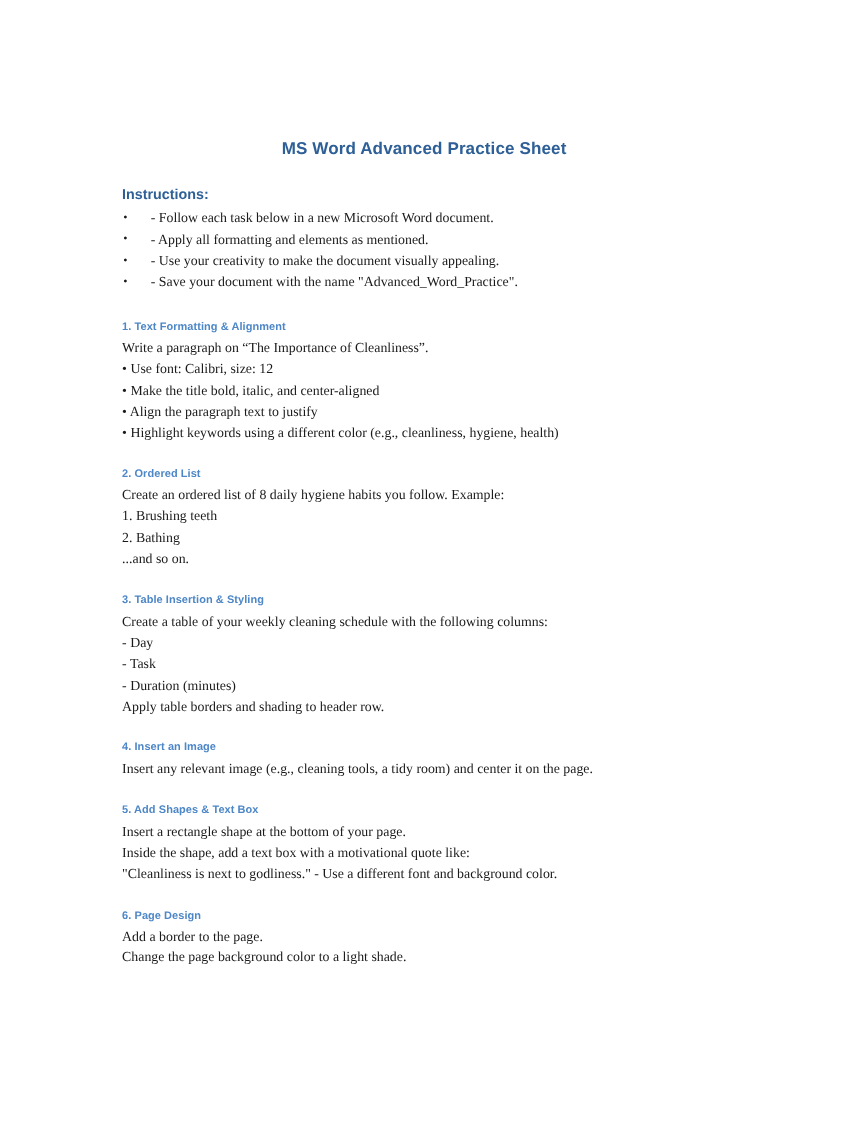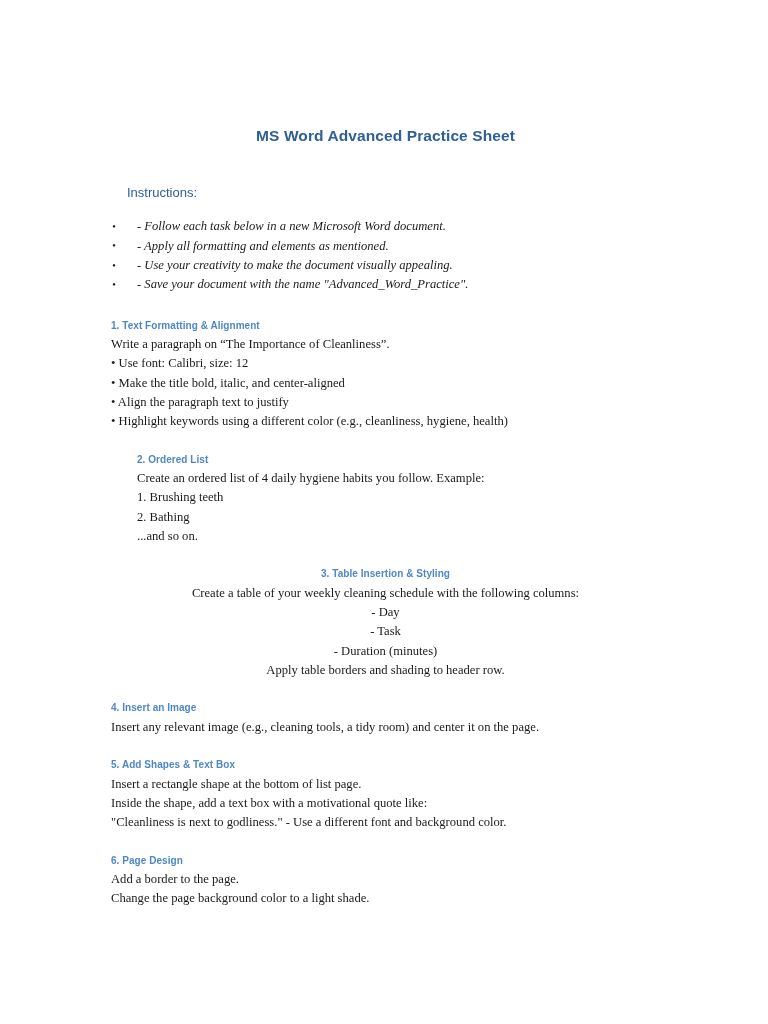--- a/index.html
+++ b/index.html
@@ -37,9 +37,9 @@
   .instructions-label {
     font-family: "Liberation Sans", "DejaVu Sans", sans-serif;
     font-size: 13px;
-    font-weight: normal;
+    font-weight: bold;
     color: #2e6097;
-    margin: 16px;
+    margin: 0;
     padding-top: 23px;
     line-height: 1.3;
   }

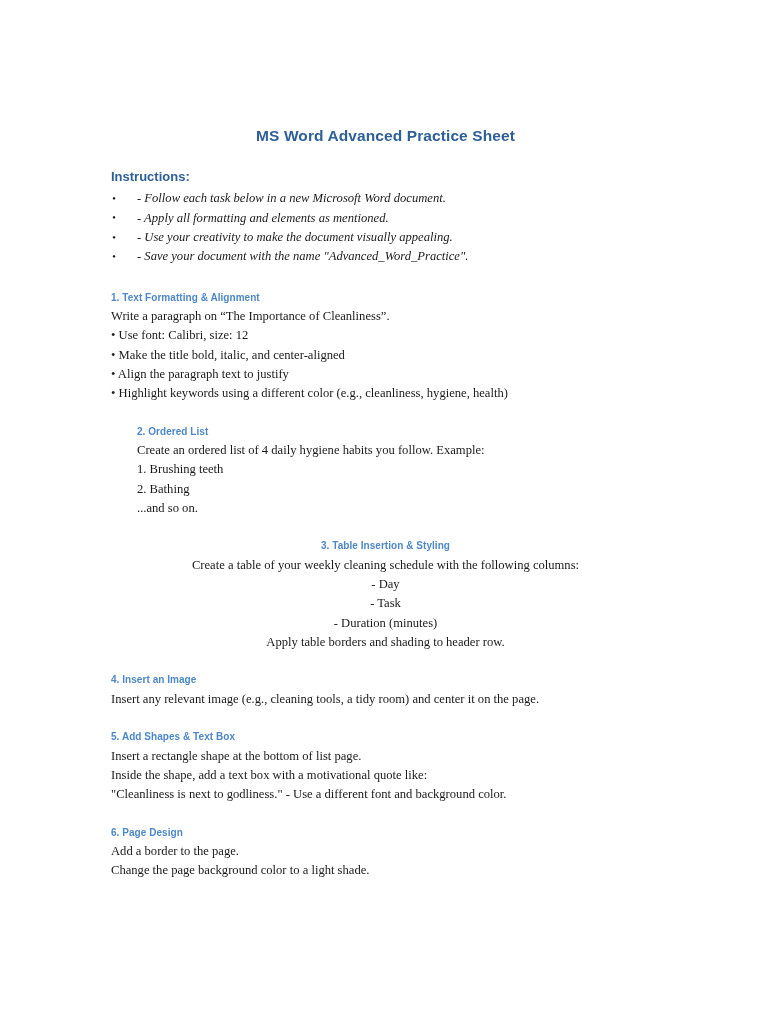--- a/index.html
+++ b/index.html
@@ -54,7 +54,6 @@
     line-height: 19.3px;
     padding-left: 26px;
     color: #1a1a1a;
-    font-style: italic;
   }
   ul.instructions-list li::before {
     content: "\2022";

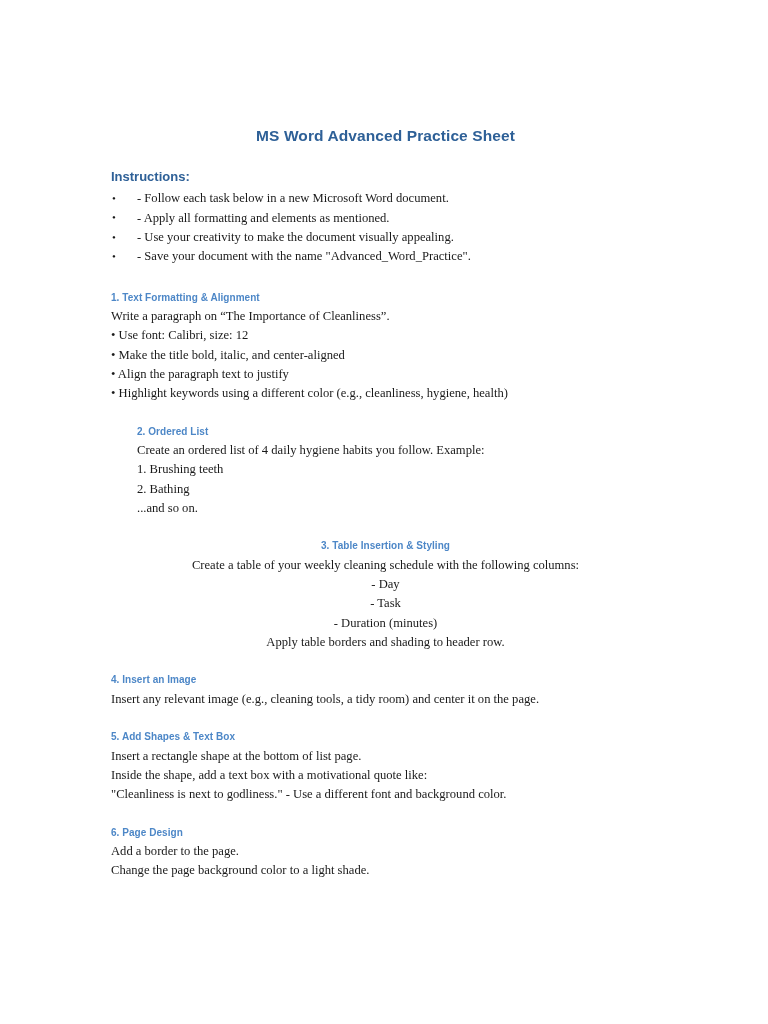--- a/index.html
+++ b/index.html
@@ -88,7 +88,7 @@
     white-space: pre-wrap;
   }
   .sec-1 { padding-top: 24px; }
-  .sec-2 { padding-top: 21px; margin-left: 26px; }
+  .sec-2 { padding-top: 21px; }
   .sec-3 { padding-top: 21px; text-align: center; }
   .sec-4 { padding-top: 21px; }
   .sec-5 { padding-top: 21px; }

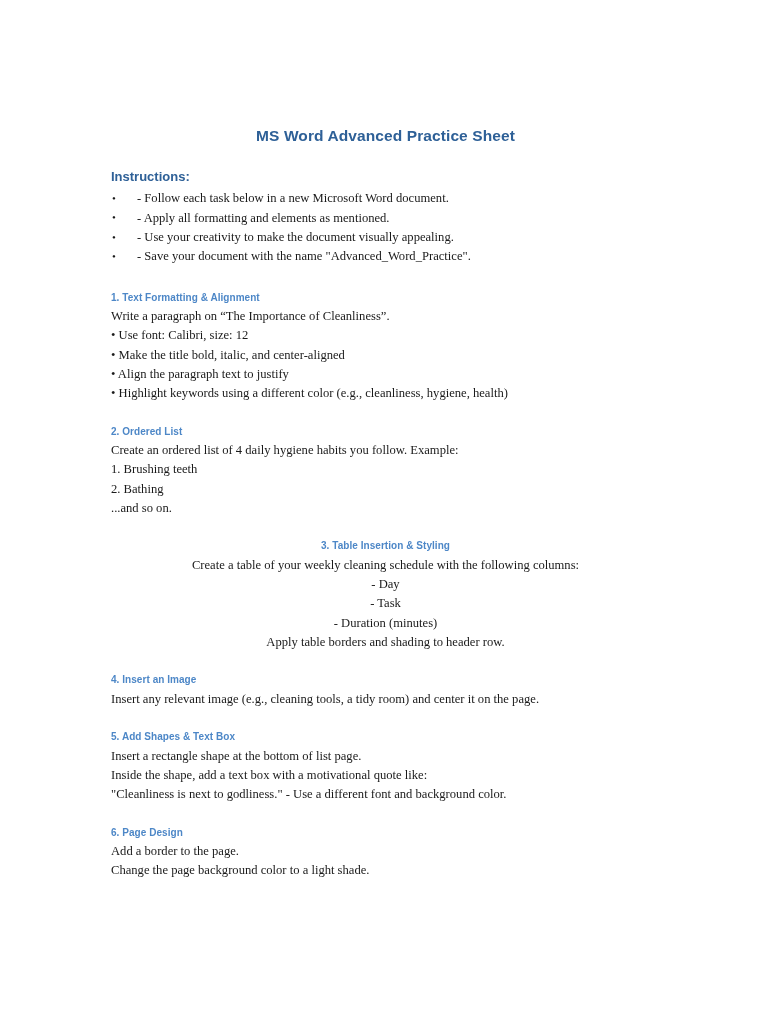--- a/index.html
+++ b/index.html
@@ -125,7 +125,7 @@
   <div class="section sec-2">
     <div class="section-heading">2. Ordered List</div>
     <ul class="section-body">
-      <li>Create an ordered list of 4 daily hygiene habits you follow. Example:</li>
+      <li>Create an ordered list of 8 daily hygiene habits you follow. Example:</li>
       <li>1. Brushing teeth</li>
       <li>2. Bathing</li>
       <li>...and so on.</li>

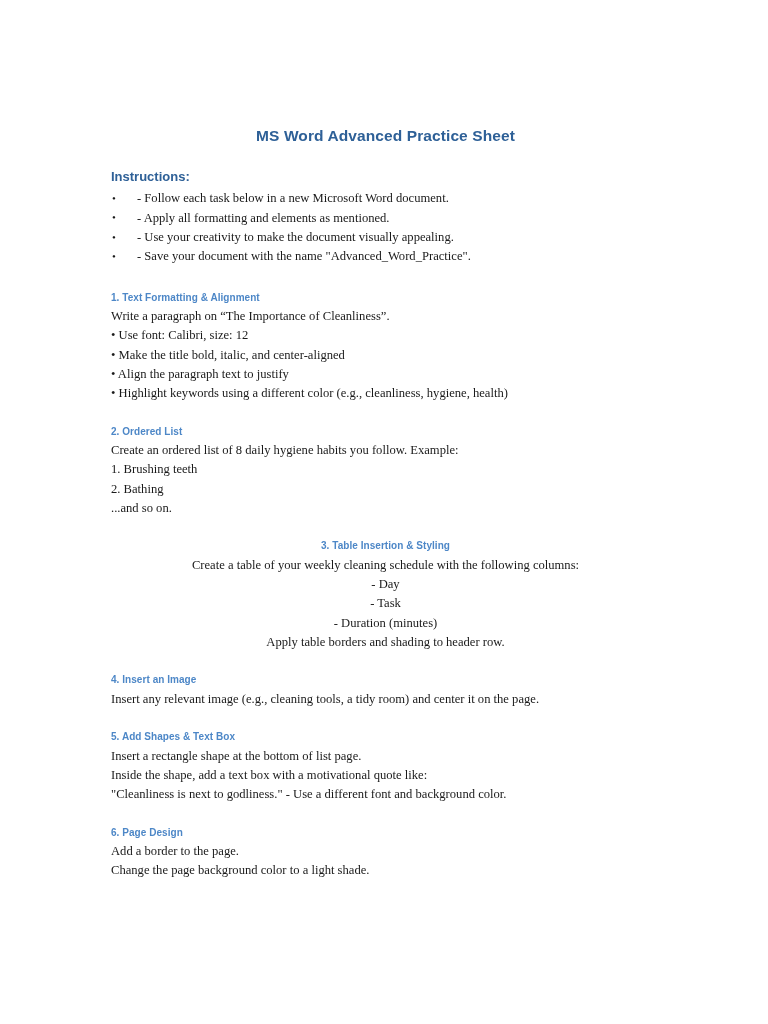--- a/index.html
+++ b/index.html
@@ -89,7 +89,7 @@
   }
   .sec-1 { padding-top: 24px; }
   .sec-2 { padding-top: 21px; }
-  .sec-3 { padding-top: 21px; text-align: center; }
+  .sec-3 { padding-top: 21px; }
   .sec-4 { padding-top: 21px; }
   .sec-5 { padding-top: 21px; }
   .sec-6 { padding-top: 21px; }

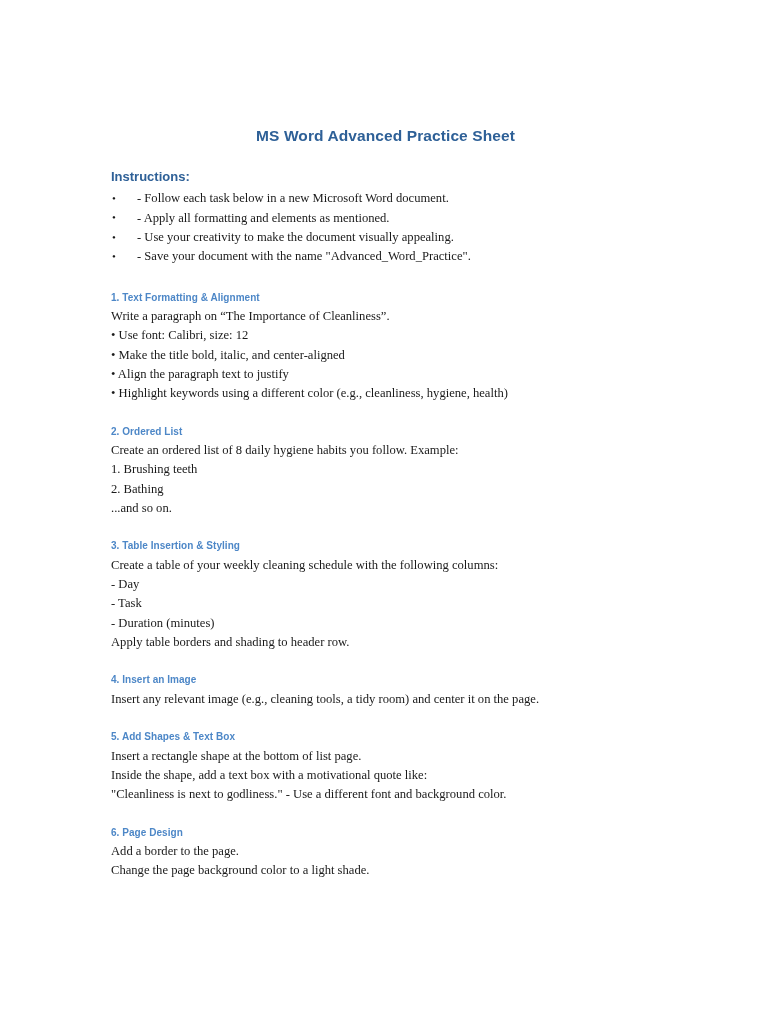--- a/index.html
+++ b/index.html
@@ -153,7 +153,7 @@
   <div class="section sec-5">
     <div class="section-heading">5. Add Shapes &amp; Text Box</div>
     <ul class="section-body">
-      <li>Insert a rectangle shape at the bottom of list page.</li>
+      <li>Insert a rectangle shape at the bottom of your page.</li>
       <li>Inside the shape, add a text box with a motivational quote like:</li>
       <li>"Cleanliness is next to godliness." - Use a different font and background color.</li>
     </ul>

